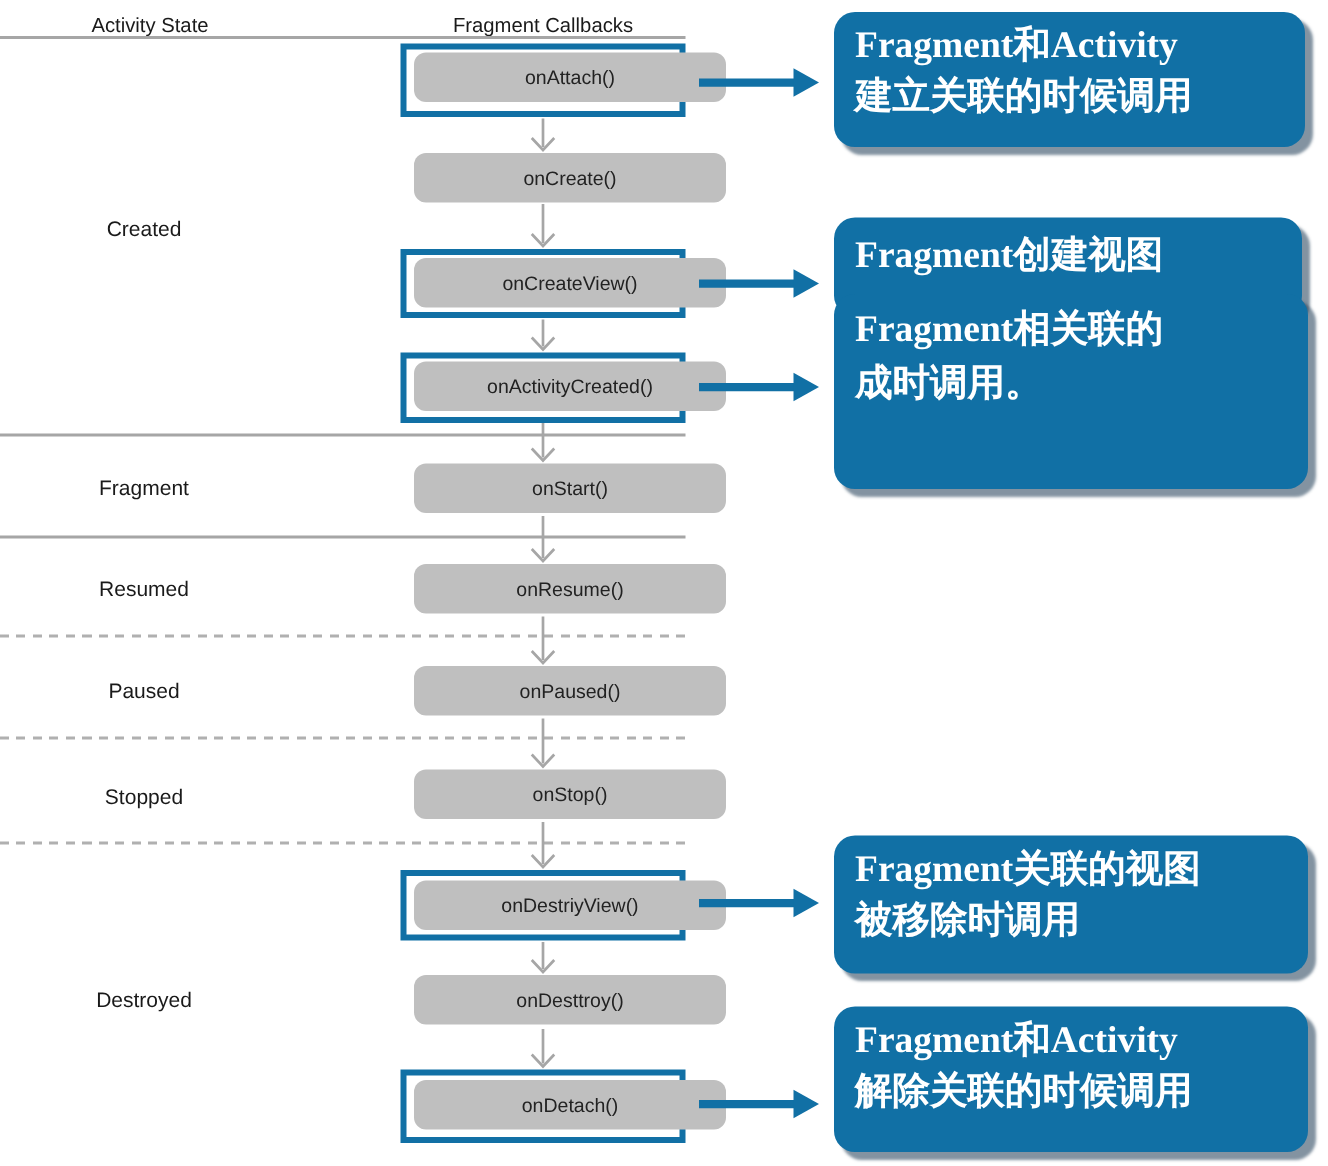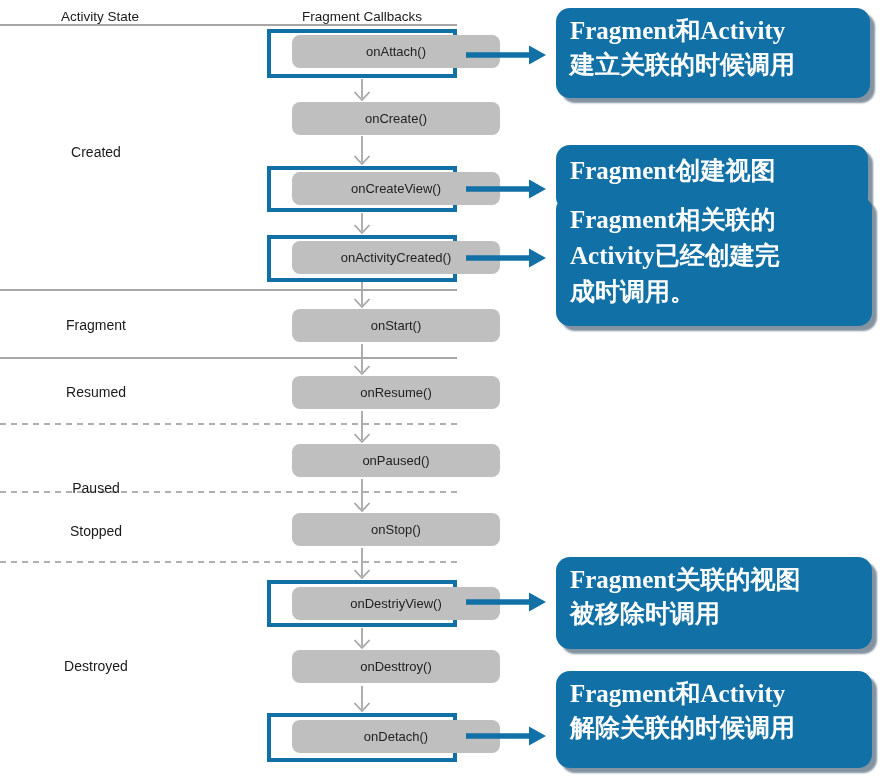--- a/index.html
+++ b/index.html
@@ -22,7 +22,7 @@
     text-align:center;font-size:14px;color:#1a1a1a;
   }
   .cb-box{
-    position:absolute;left:292px;width:208px;height:33px;
+    position:absolute;left:276px;width:208px;height:33px;
     background:#bfbfbf;border-radius:8px;
     display:flex;align-items:center;justify-content:center;
     font-size:13px;color:#222;

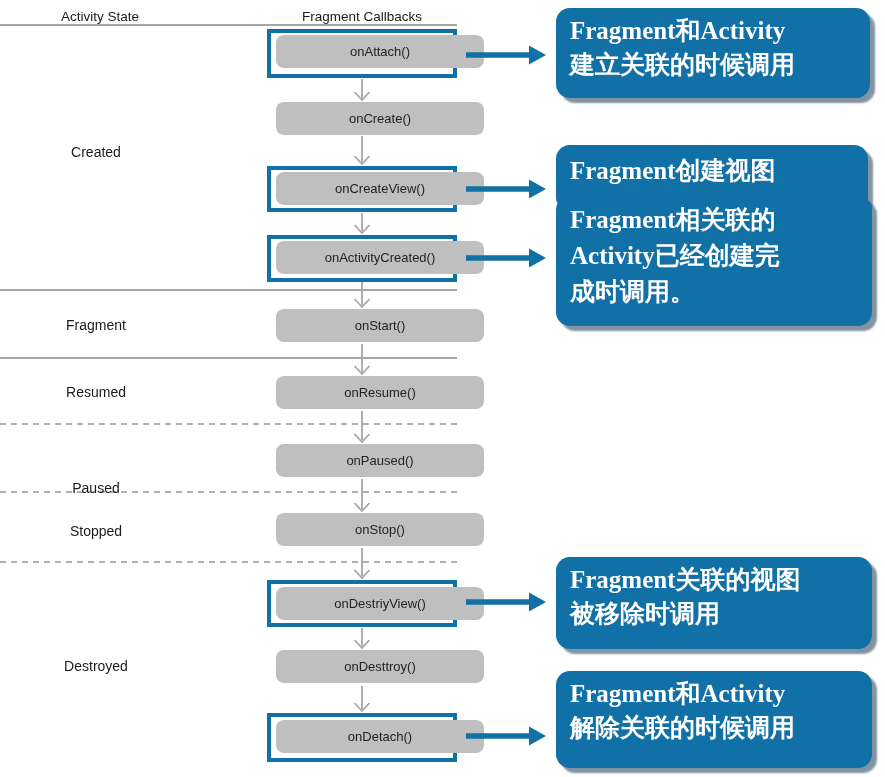--- a/index.html
+++ b/index.html
@@ -133,7 +133,6 @@
 
   <div class="callout" style="left:556px;top:196px;width:316px;height:130px;font-size:25px;line-height:36px;">
     <div class="ln">Fragment相关联的</div>
-    <div class="ln">Activity已经创建完</div>
     <div class="ln">成时调用。</div>
   </div>
 

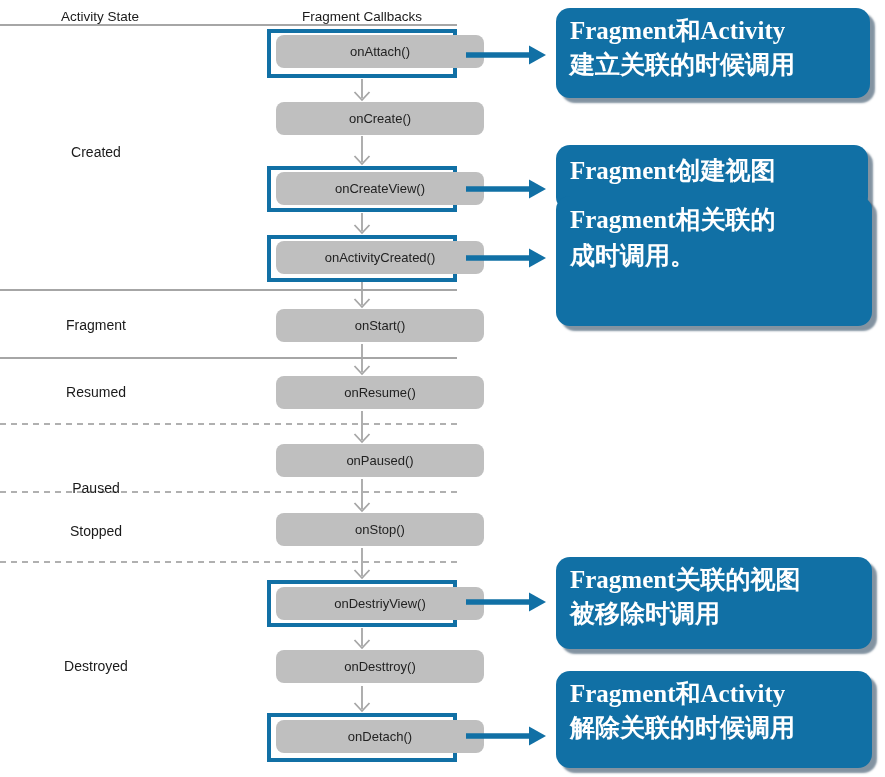--- a/index.html
+++ b/index.html
@@ -59,7 +59,7 @@
   <div class="state-label" style="top:143px;">Created</div>
   <div class="state-label" style="top:316px;">Fragment</div>
   <div class="state-label" style="top:383px;">Resumed</div>
-  <div class="state-label" style="top:451px;margin-top:28px;">Paused</div>
+  <div class="state-label" style="top:451px;">Paused</div>
   <div class="state-label" style="top:522px;">Stopped</div>
   <div class="state-label" style="top:657px;">Destroyed</div>
 

